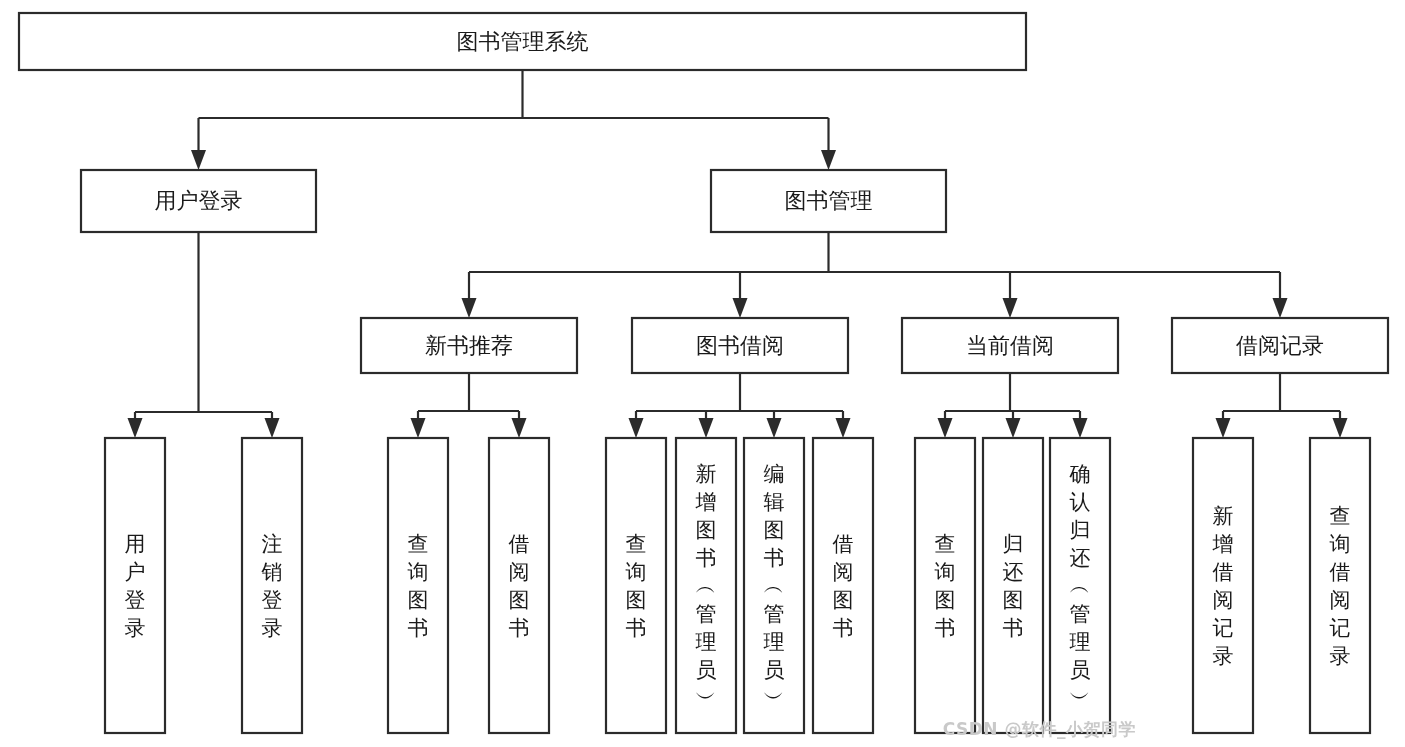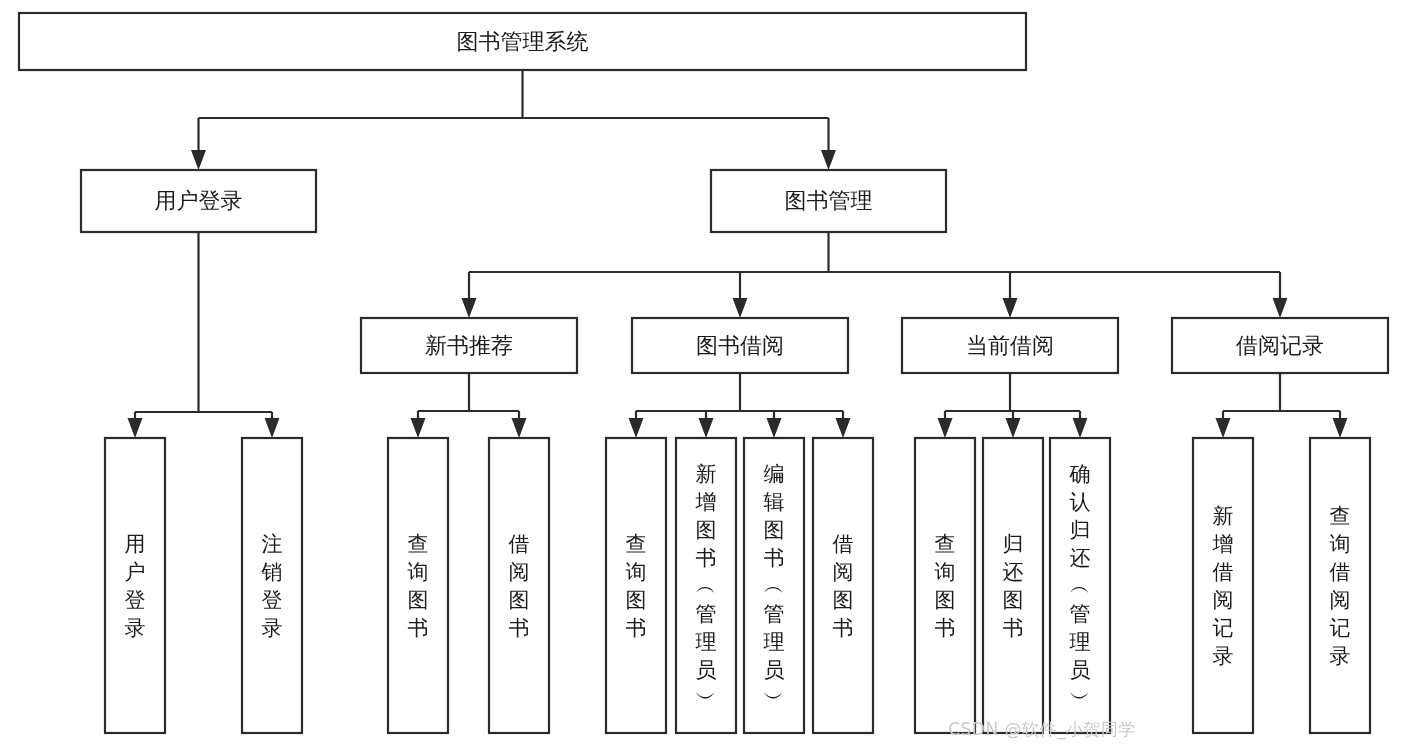--- a/index.html
+++ b/index.html
@@ -66,6 +66,7 @@
     letter-spacing: 0.5px;
     white-space: nowrap;
     user-select: none;
+    font-weight: bold;
   }
 </style>
 </head>

